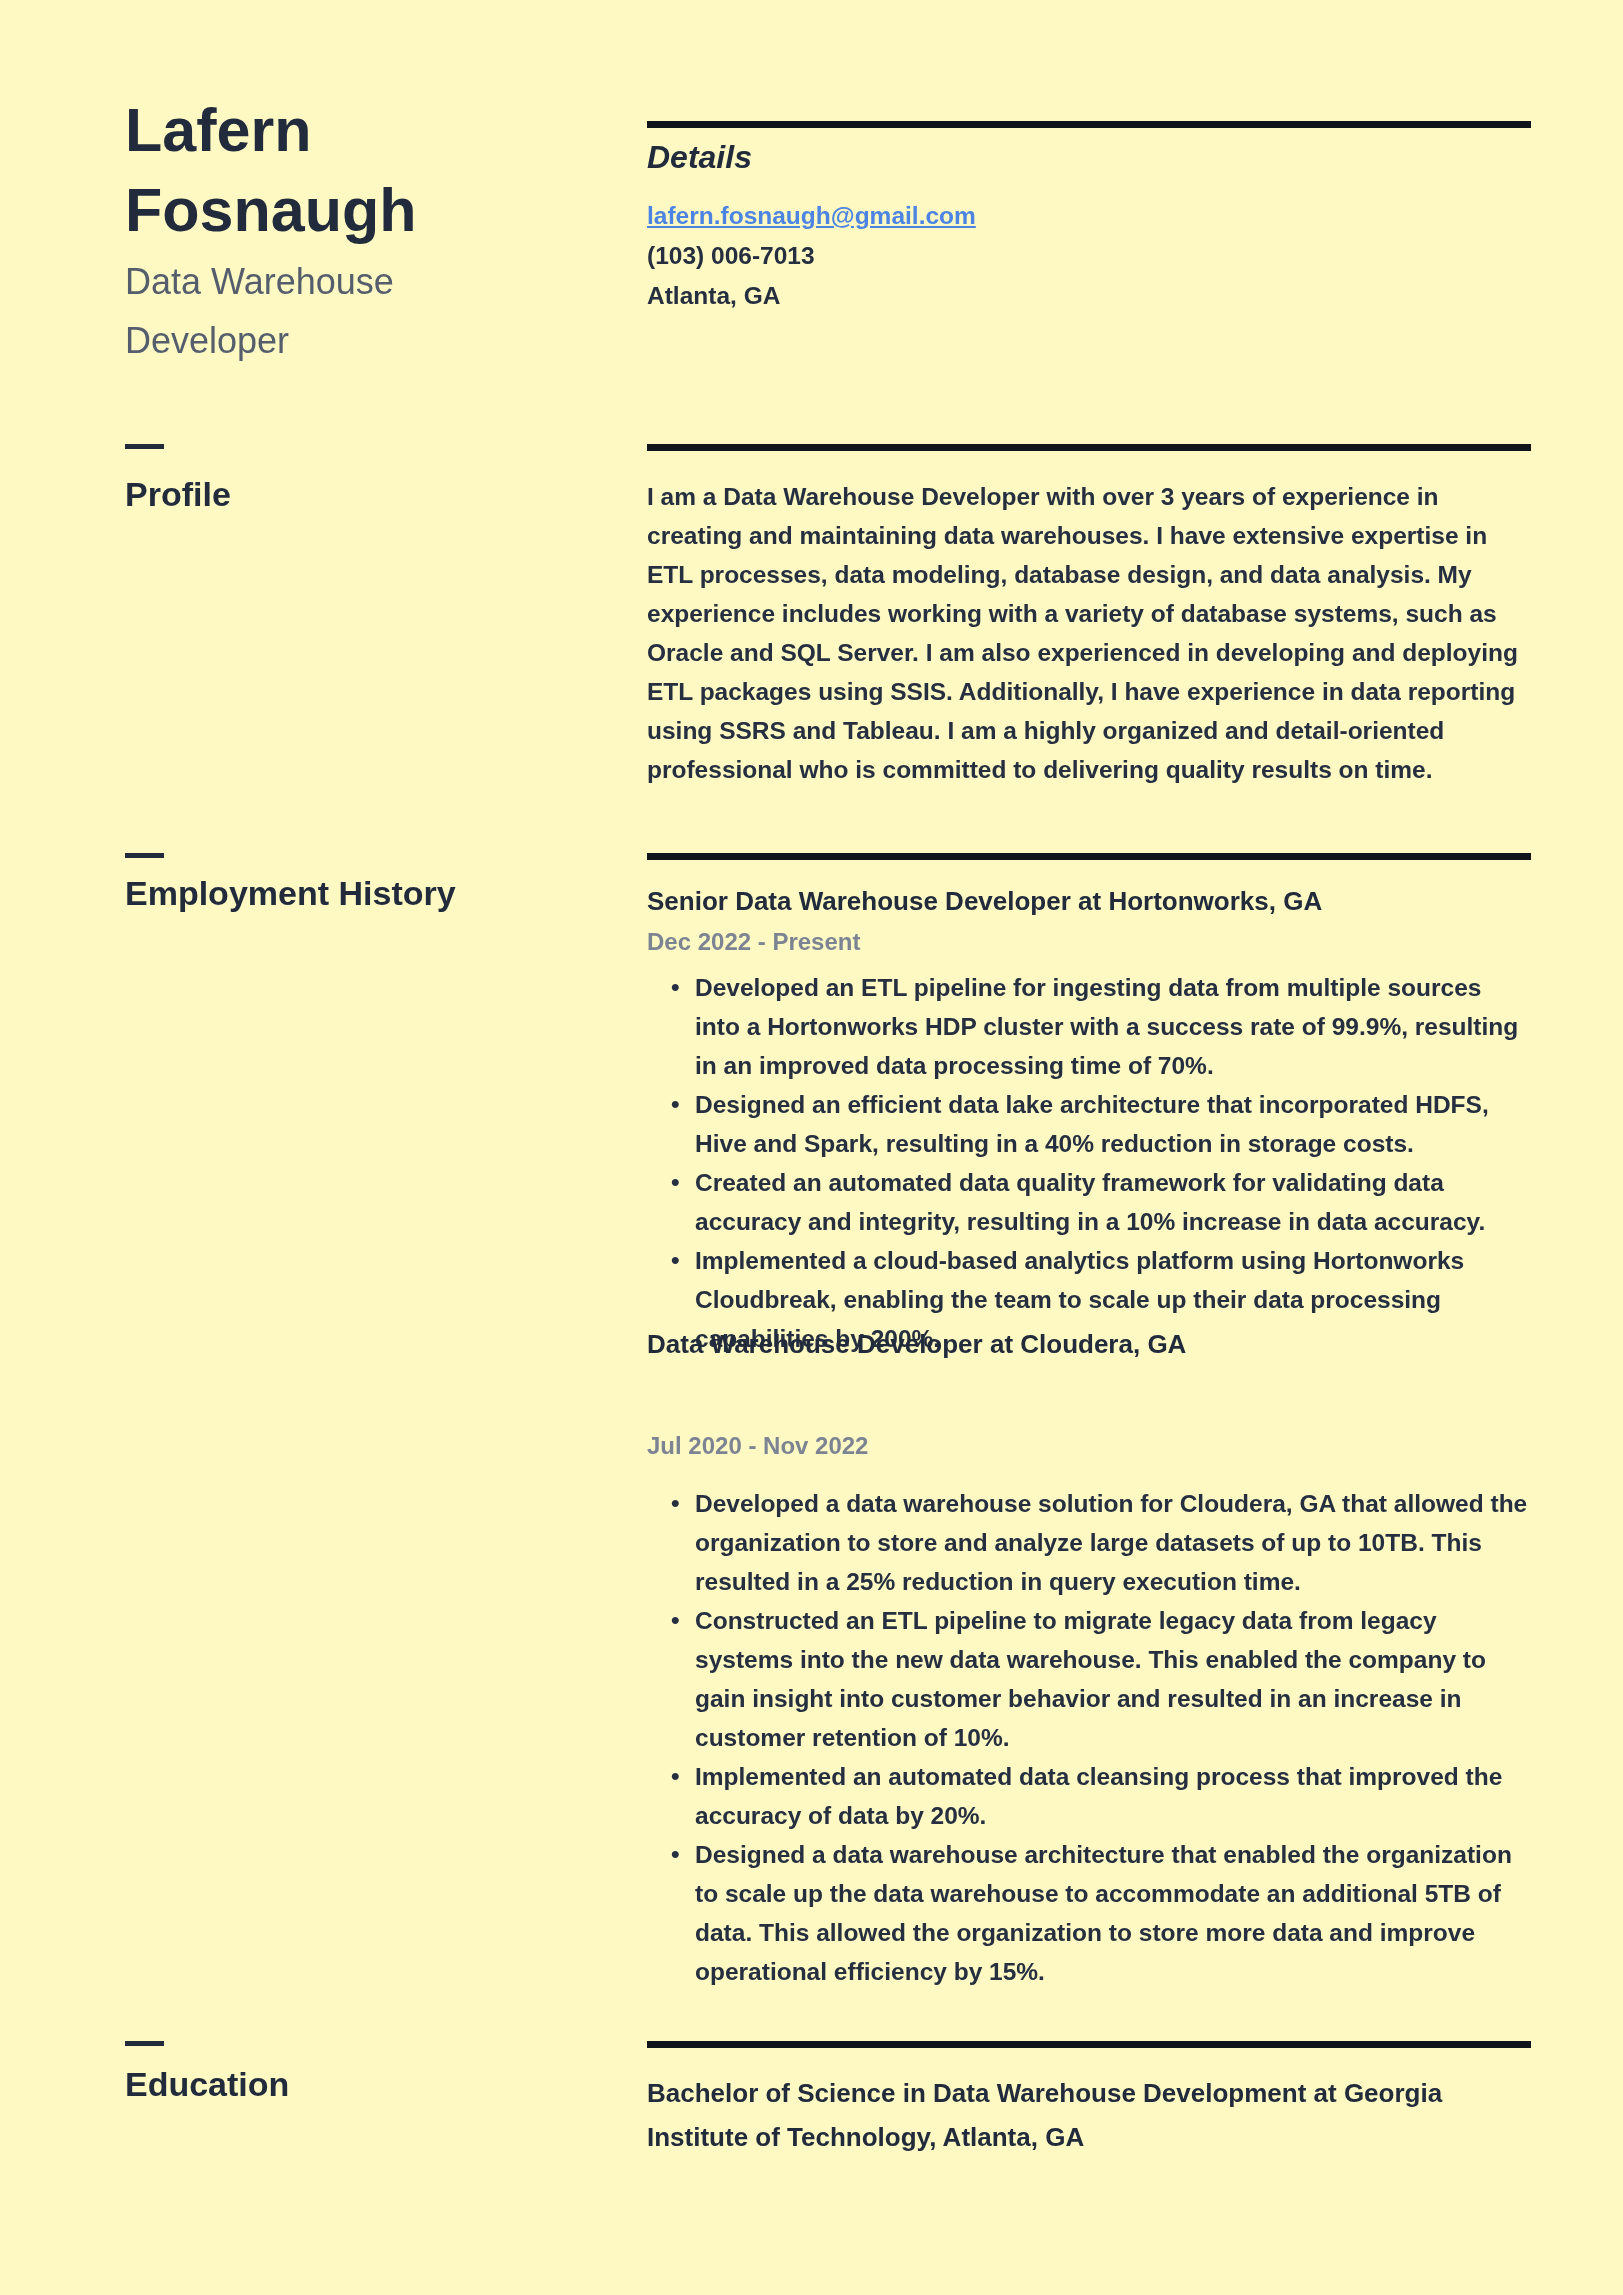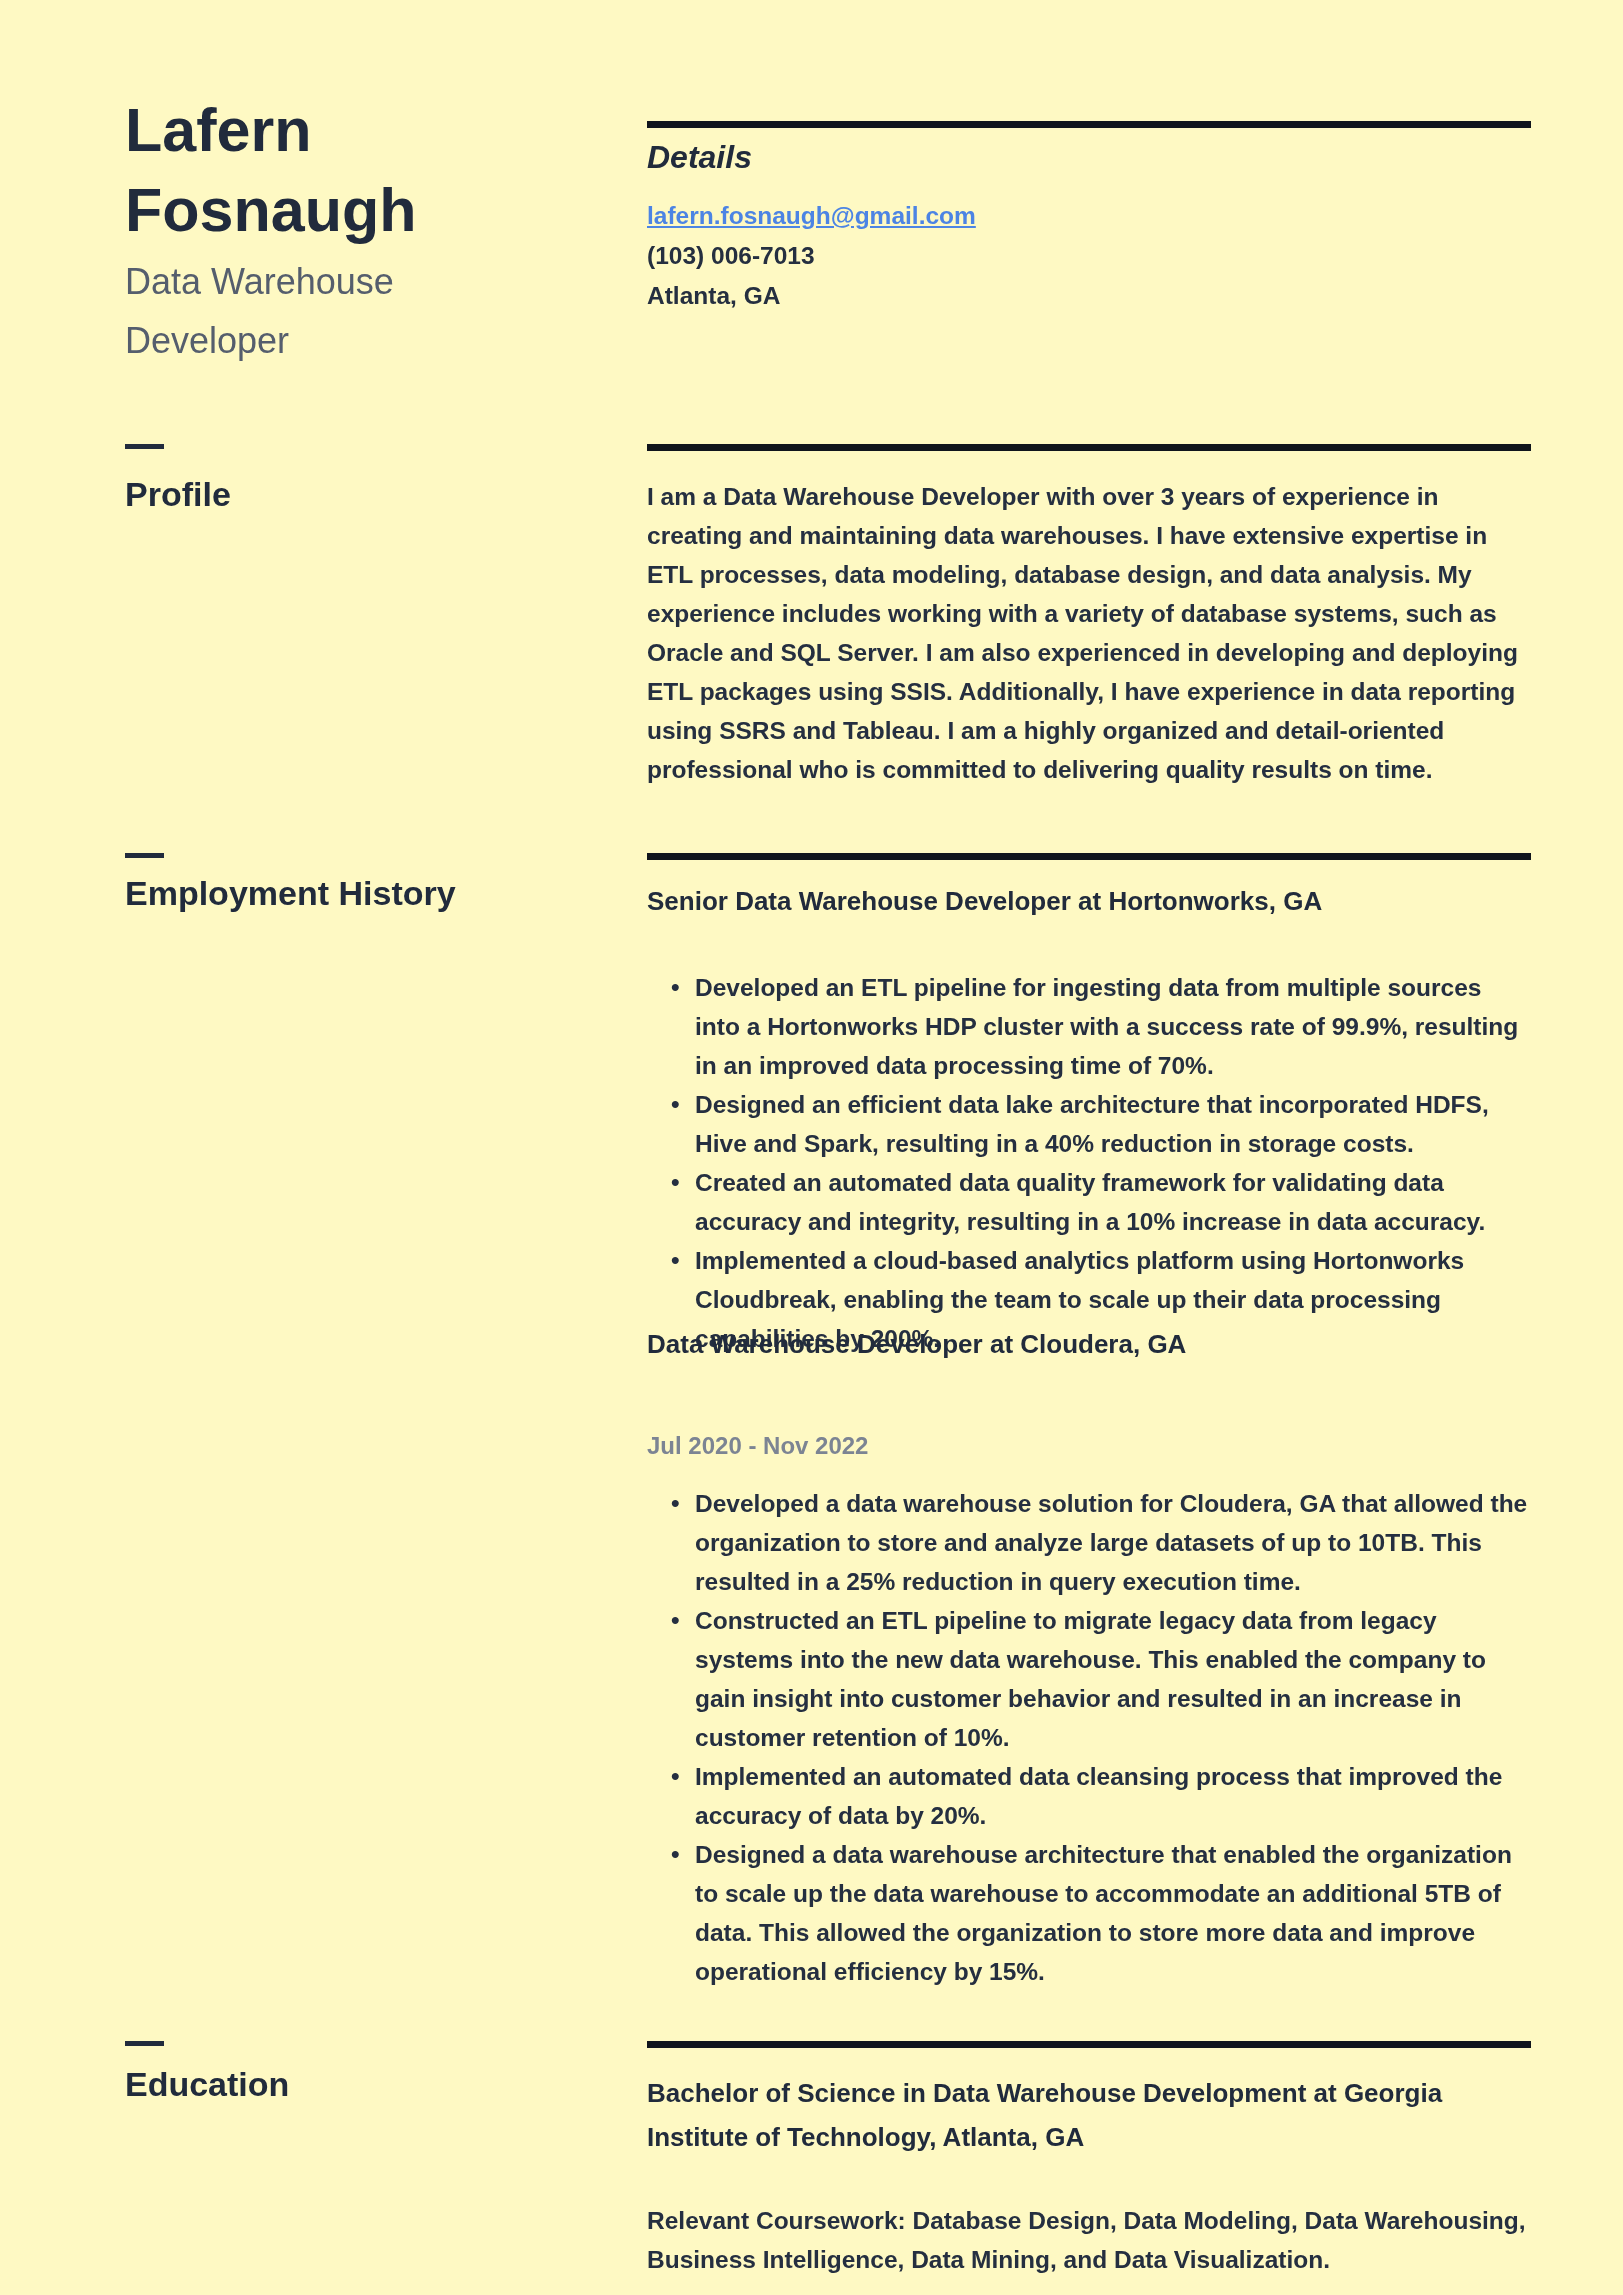--- a/index.html
+++ b/index.html
@@ -110,6 +110,7 @@
   <div class="abs rule rule-employment"></div>
 
   <h3 class="abs rcol job-title t-job1">Senior Data Warehouse Developer at Hortonworks, GA</h3>
+  <div class="abs rcol job-dates d-job1">Dec 2022 - Present</div>
   <ul class="abs rcol bullets ul-job1">
     <li>Developed an ETL pipeline for ingesting data from multiple sources into a Hortonworks HDP cluster with a success rate of 99.9%, resulting in an improved data processing time of 70%.</li>
     <li>Designed an efficient data lake architecture that incorporated HDFS, Hive and Spark, resulting in a 40% reduction in storage costs.</li>

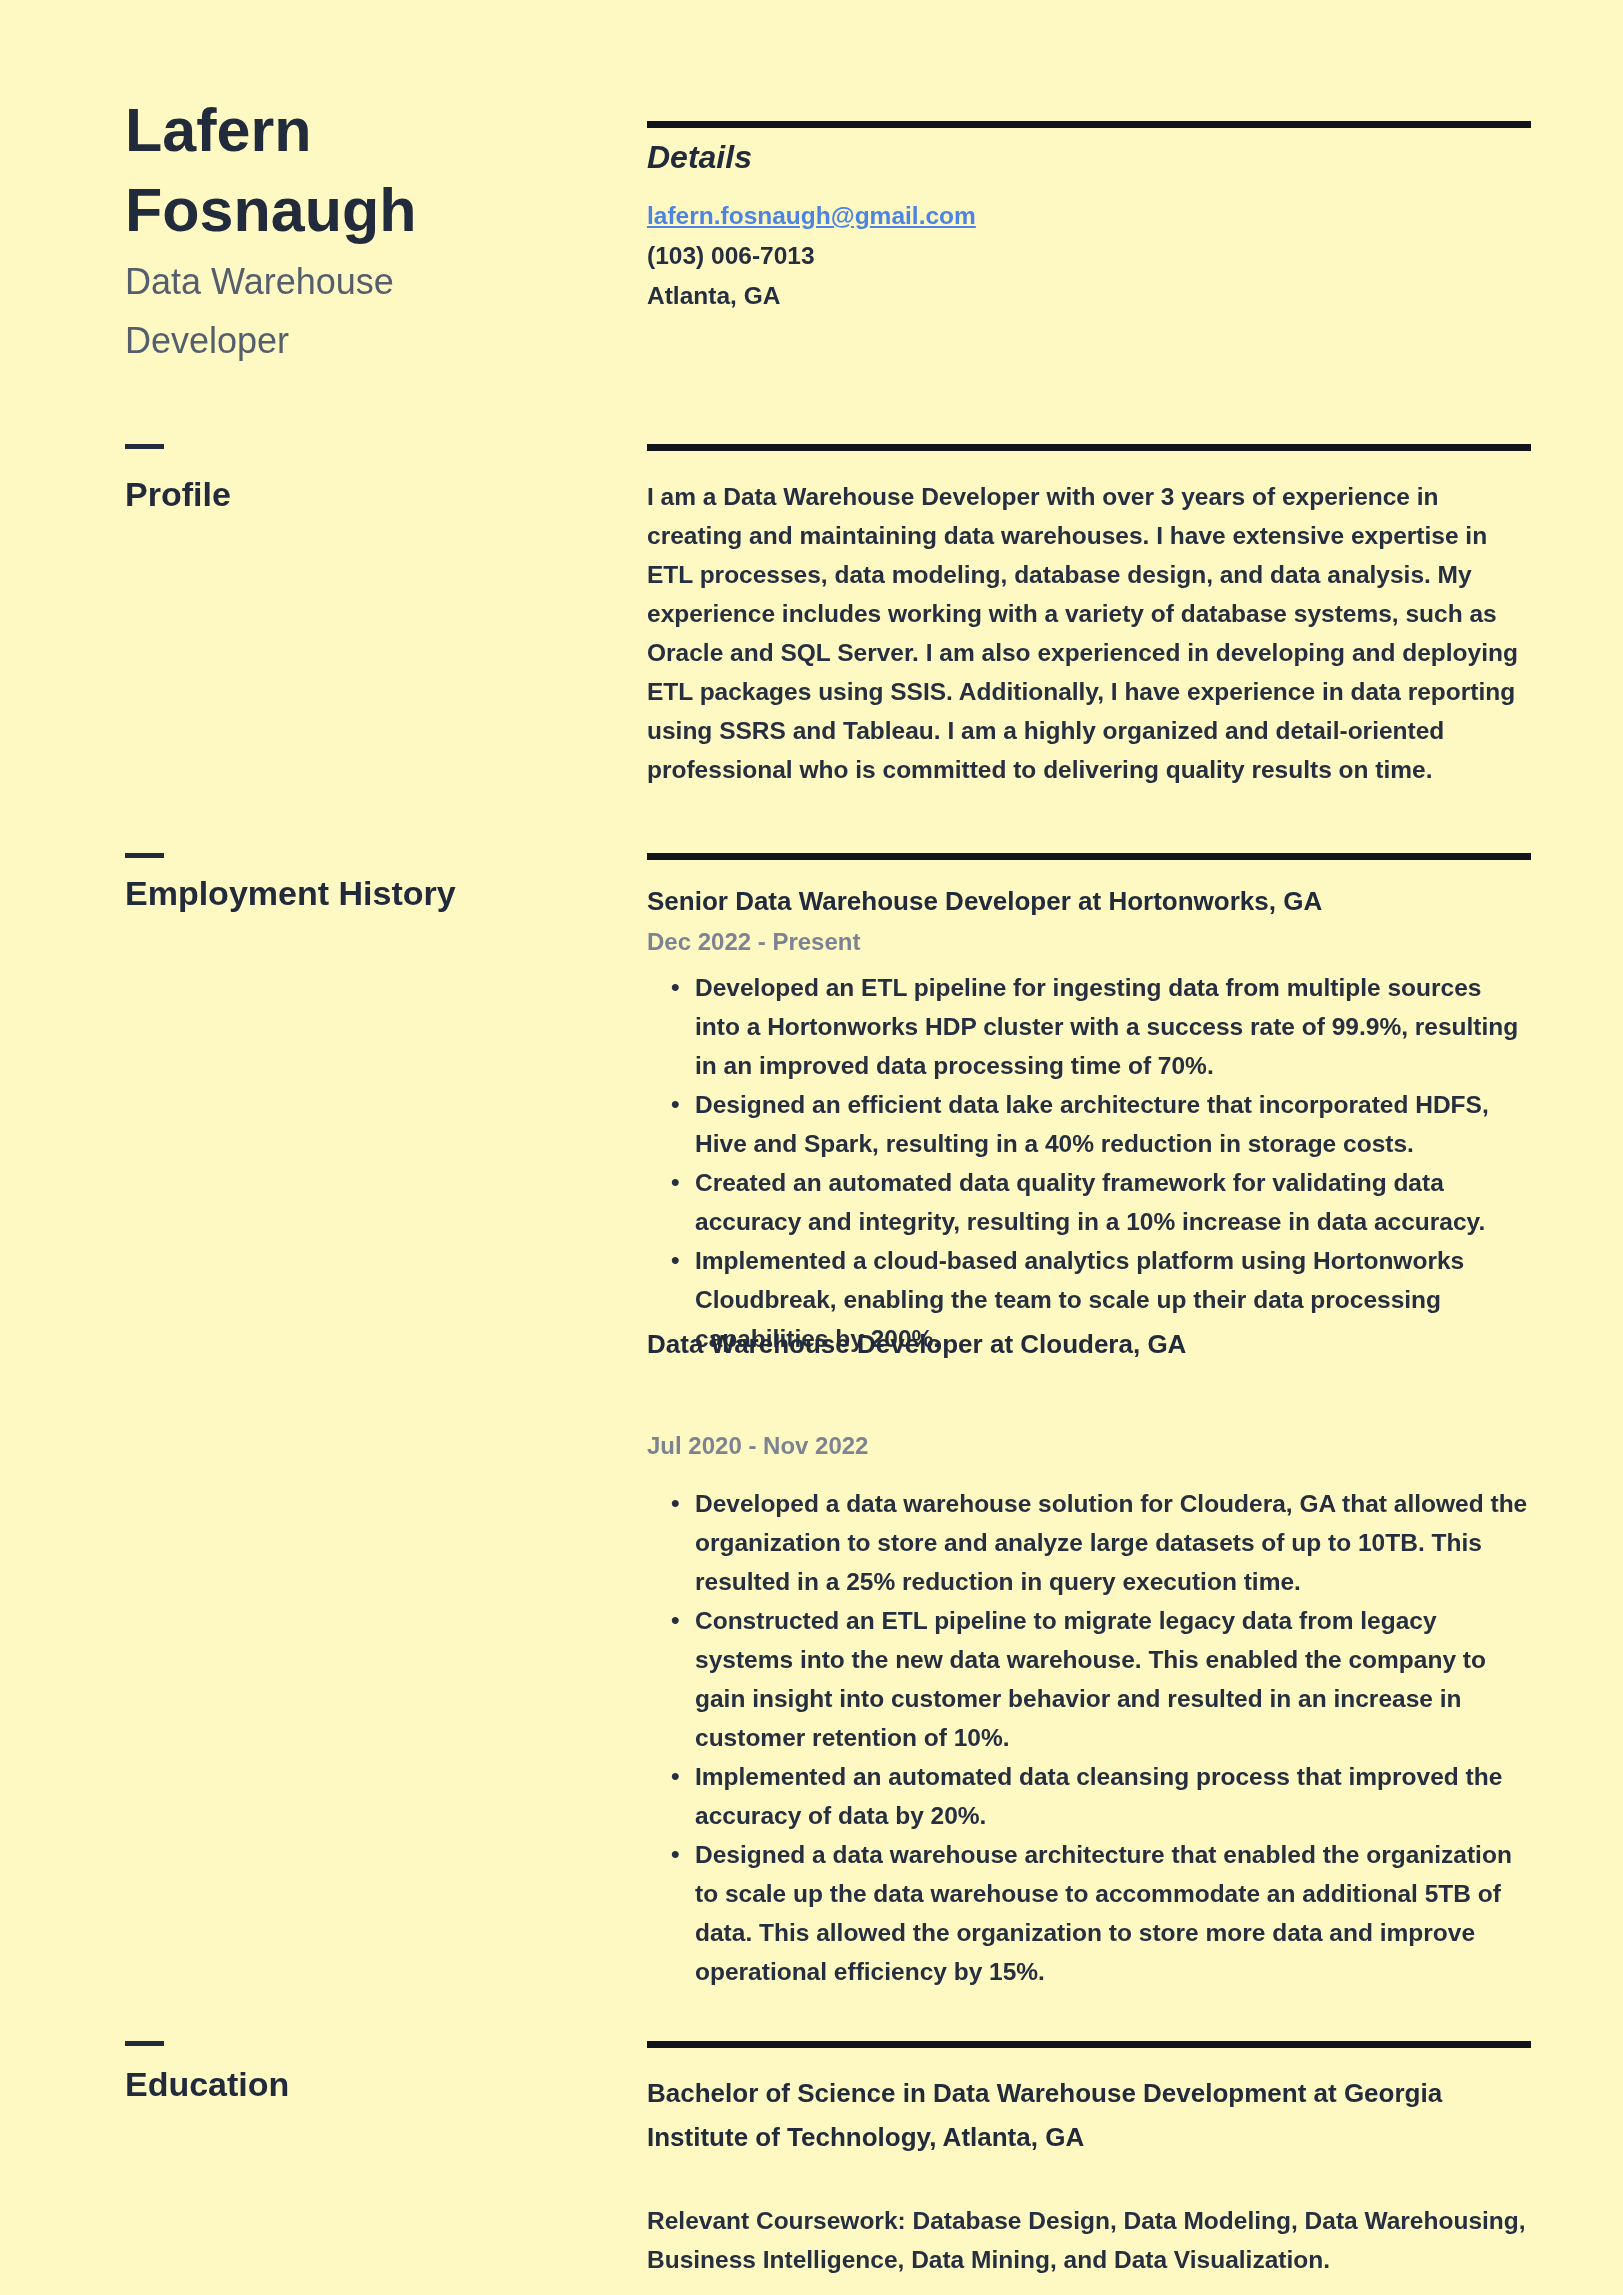--- a/index.html
+++ b/index.html
@@ -129,7 +129,6 @@
 
   <div class="abs rule rule-education"></div>
   <h3 class="abs rcol edu-title">Bachelor of Science in Data Warehouse Development at Georgia Institute of Technology, Atlanta, GA</h3>
-  <p class="abs rcol edu-coursework">Relevant Coursework: Database Design, Data Modeling, Data Warehousing, Business Intelligence, Data Mining, and Data Visualization.</p>
 
 </div>
 

